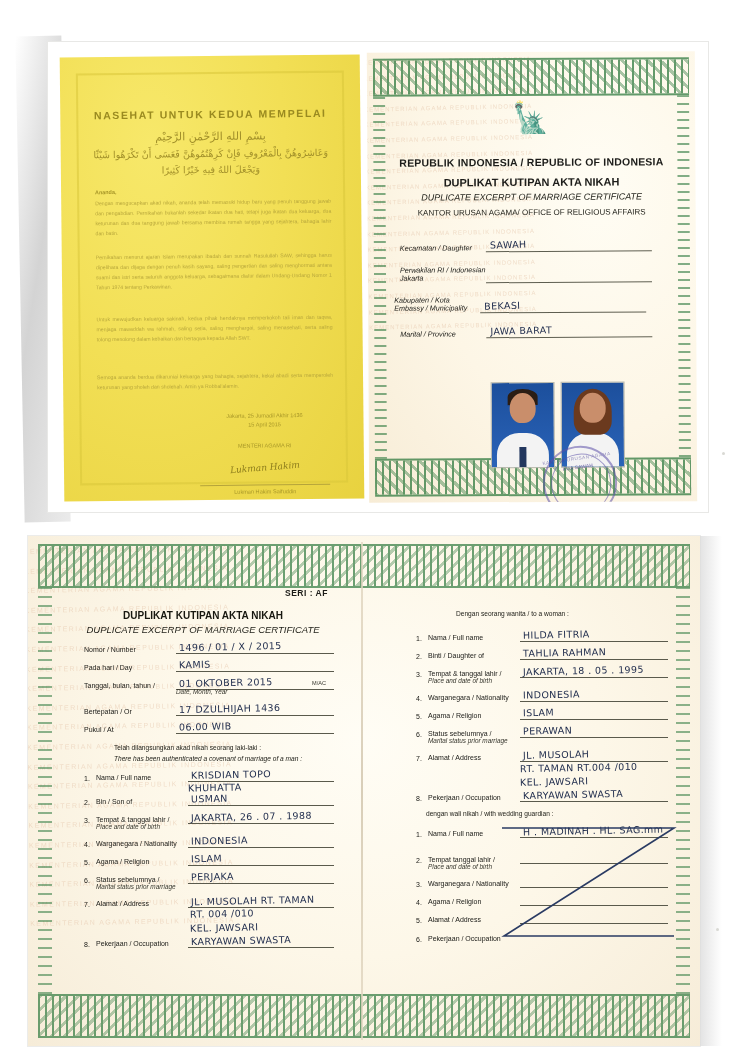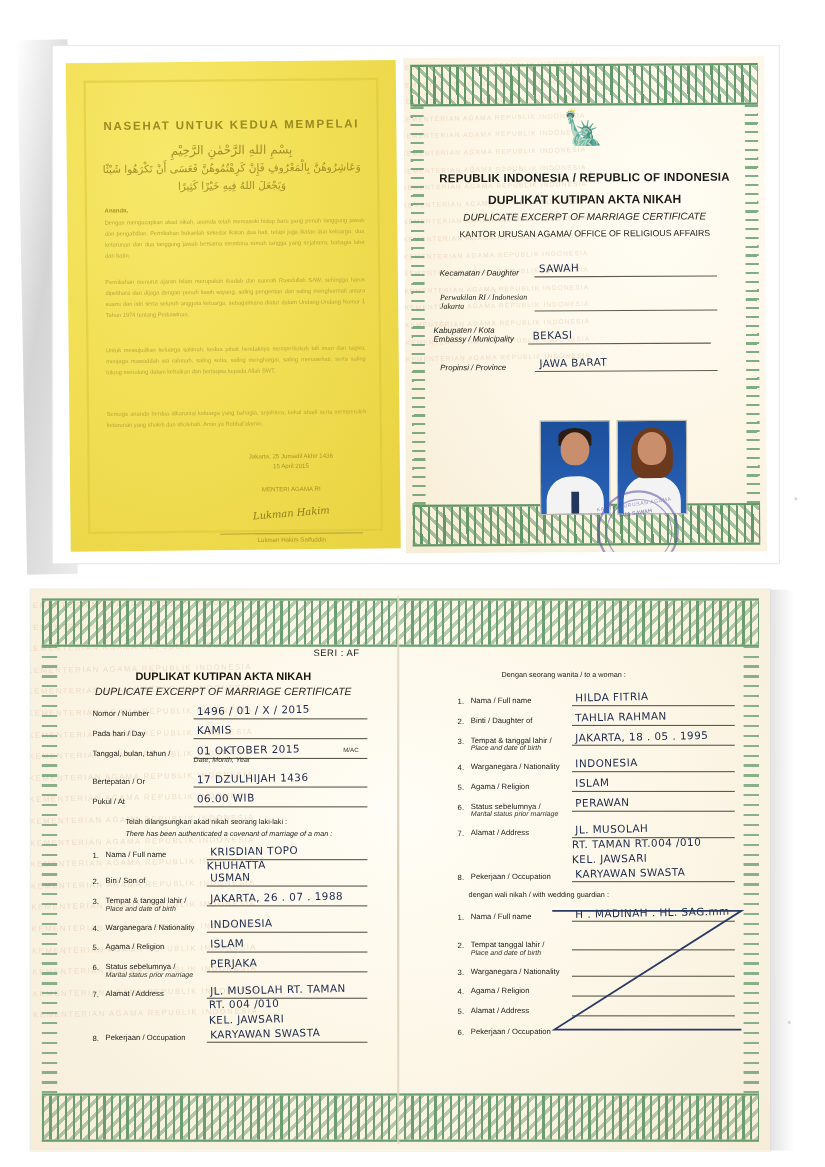--- a/index.html
+++ b/index.html
@@ -516,7 +516,7 @@
       </div>
     </div>
 
-    <div class="fieldrow" style="left:32px; top:214px; width:252px;font-family:Liberation Serif, serif;">
+    <div class="fieldrow" style="left:32px; top:214px; width:252px;">
       <div class="fl lbl ital" style="line-height:1.15;">
         <span>Perwakilan RI / Indonesian</span><br>
         <span>Jakarta</span>

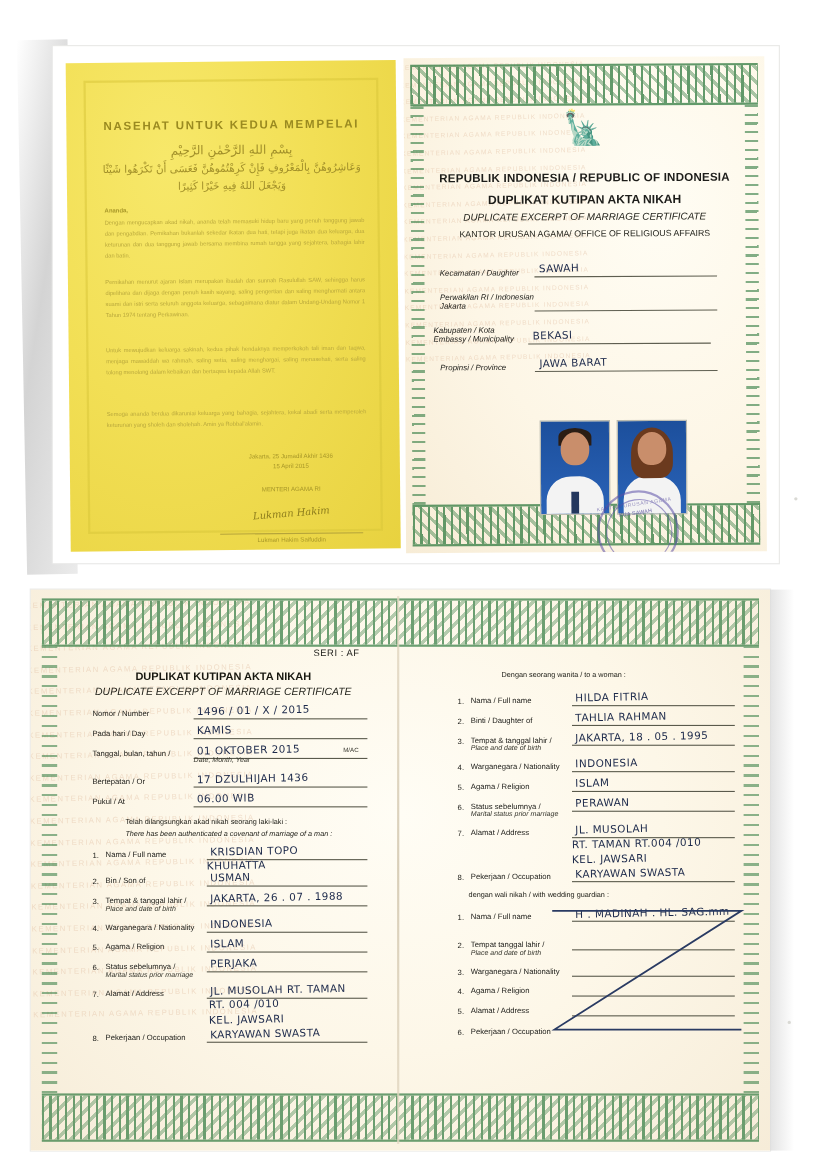--- a/index.html
+++ b/index.html
@@ -537,7 +537,7 @@
     </div>
 
     <div class="fieldrow" style="left:32px; top:274px; width:252px;">
-      <div class="fl lbl ital">Propinsi / Province</div>
+      <div class="fl lbl ital">Marital / Province</div>
       <div class="fv">
         <span class="handw hw">JAWA BARAT</span>
       </div>

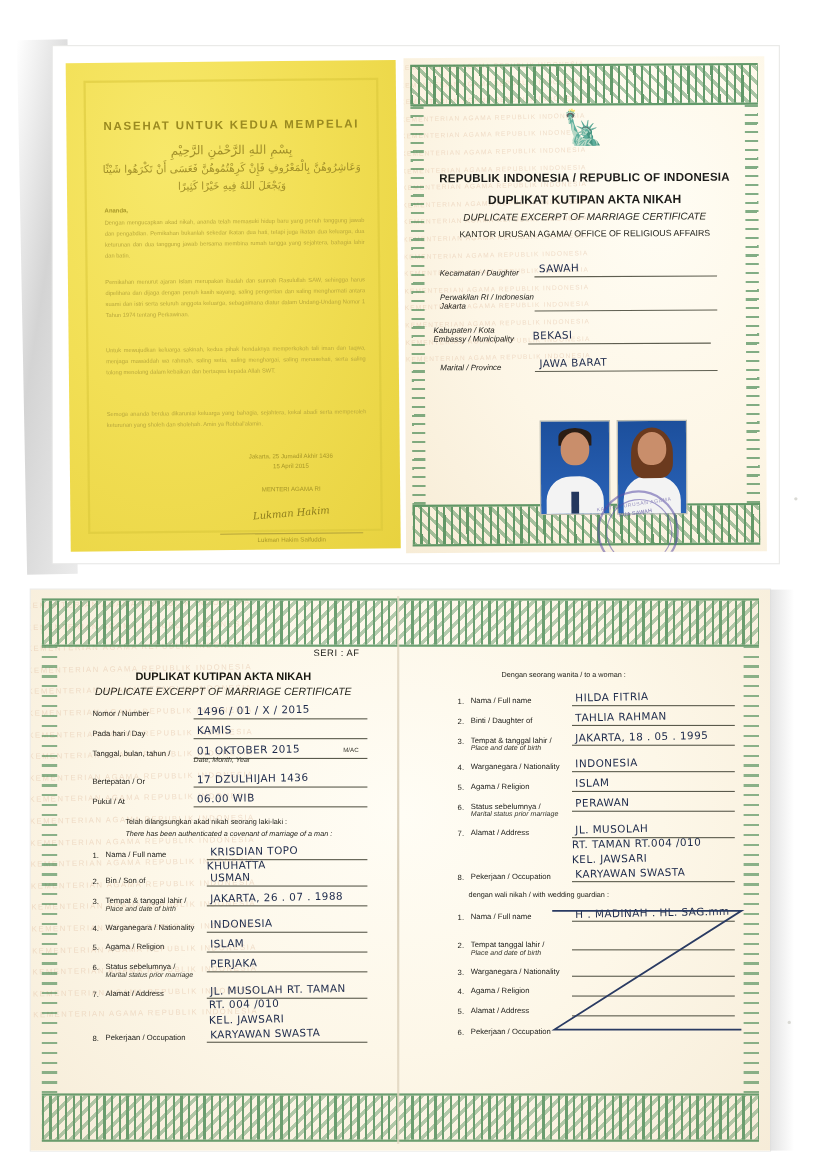--- a/index.html
+++ b/index.html
@@ -376,7 +376,7 @@
     right: 36px;
     top: 58px;
     font-size: 8.5px;
-    font-weight: normal;
+    font-weight: bold;
     color: #1c1c18;
     letter-spacing: .5px;
     padding-left: 35px;

